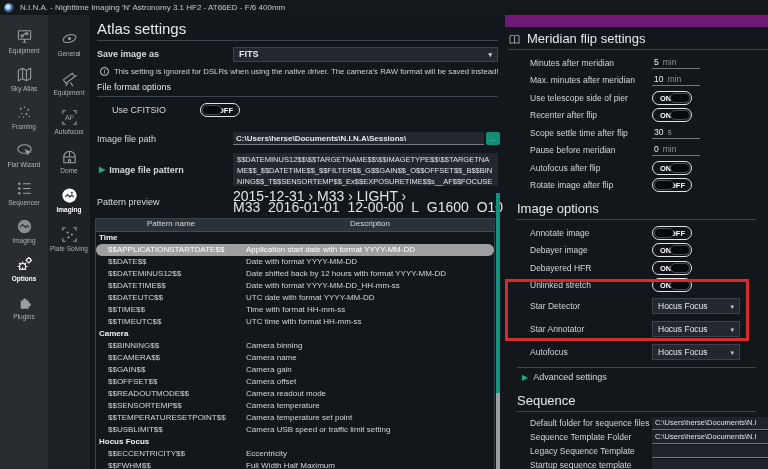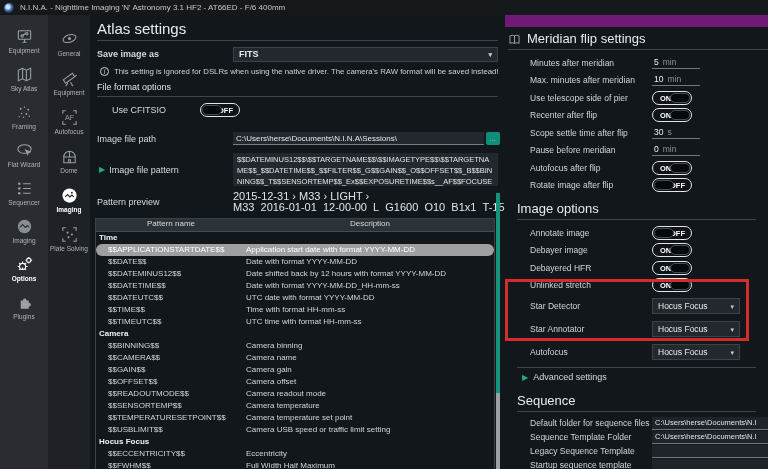--- a/index.html
+++ b/index.html
@@ -41,7 +41,7 @@
   .row-cfitsio .mlabel{flex:0 0 88px;}
   .row-path{display:flex;align-items:center;margin-top:13px;height:15px;}
   .row-path .mlabel{flex:0 0 143px;padding-left:7px;}
-  .textfield{flex:1;height:13px;background:#22282e;border-bottom:1px solid #767d83;font-size:8px;color:#e6e9eb;display:flex;align-items:center;padding:0 3px;overflow:hidden;white-space:nowrap;}
+  .textfield{flex:1;height:13px;background:#22282e;border-bottom:1px solid #767d83;font-size:8px;color:#e6e9eb;display:flex;align-items:center;padding:0 3px;overflow:hidden;white-space:nowrap;font-weight:bold;}
   .browse-btn{width:14px;height:13px;background:#0f8f77;color:#eafff8;font-size:6px;letter-spacing:.5px;display:grid;place-items:center;border-radius:2px;margin:0 5px 0 2px;cursor:pointer;}
   .row-pattern{display:flex;margin-top:7px;}
   .pattern-label-wrap{flex:0 0 143px;display:flex;align-items:center;gap:4px;padding-left:9px;}

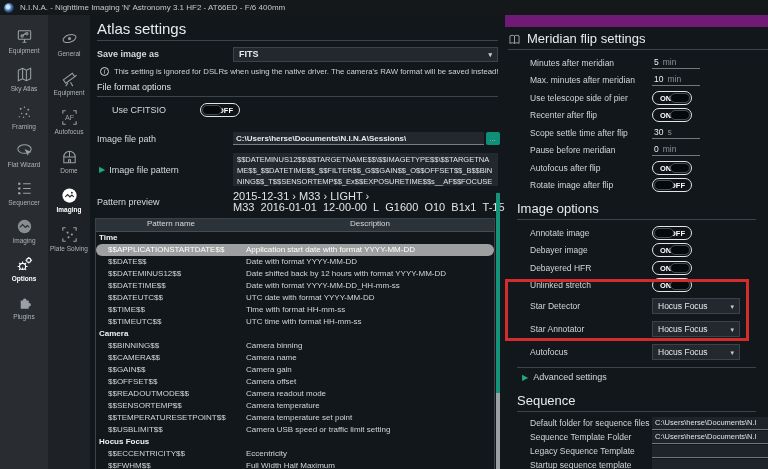--- a/index.html
+++ b/index.html
@@ -44,7 +44,7 @@
   .textfield{flex:1;height:13px;background:#22282e;border-bottom:1px solid #767d83;font-size:8px;color:#e6e9eb;display:flex;align-items:center;padding:0 3px;overflow:hidden;white-space:nowrap;font-weight:bold;}
   .browse-btn{width:14px;height:13px;background:#0f8f77;color:#eafff8;font-size:6px;letter-spacing:.5px;display:grid;place-items:center;border-radius:2px;margin:0 5px 0 2px;cursor:pointer;}
   .row-pattern{display:flex;margin-top:7px;}
-  .pattern-label-wrap{flex:0 0 143px;display:flex;align-items:center;gap:4px;padding-left:9px;}
+  .pattern-label-wrap{flex:0 0 143px;display:flex;align-items:center;gap:4px;padding-left:9px;font-weight:bold;}
   .play{color:#1faa7f;font-size:8px;}
   .play::after{content:"▶";}
   .patternbox{flex:1;margin-right:7px;background:#22282e;font-size:7.5px;line-height:11px;color:#e2e5e7;word-break:break-all;height:33px;padding:1px 4px;overflow:hidden;cursor:text;}

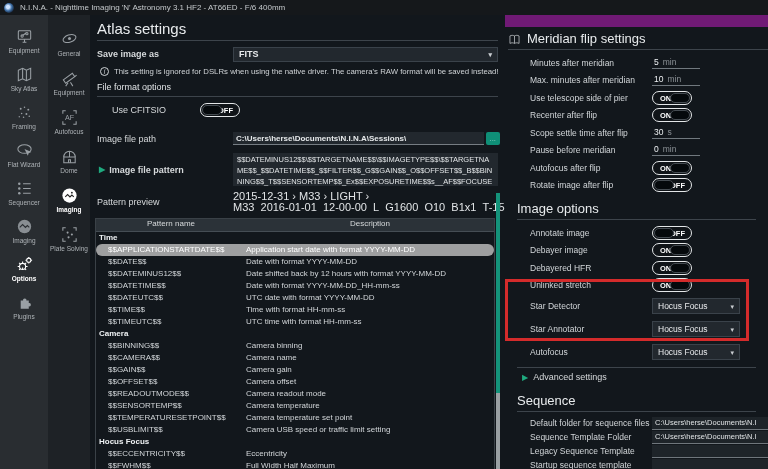--- a/index.html
+++ b/index.html
@@ -50,7 +50,7 @@
   .patternbox{flex:1;margin-right:7px;background:#22282e;font-size:7.5px;line-height:11px;color:#e2e5e7;word-break:break-all;height:33px;padding:1px 4px;overflow:hidden;cursor:text;}
   .row-preview{display:flex;margin-top:5px;}
   .row-preview .mlabel{flex:0 0 143px;padding-left:7px;display:flex;align-items:center;}
-  .previewbox{flex:1;margin-right:7px;font-size:11px;line-height:10.5px;color:#e2e5e7;}
+  .previewbox{flex:1;margin-right:7px;font-size:14px;line-height:10.5px;color:#e2e5e7;}
   .previewbox div{white-space:nowrap;overflow:hidden;}
 
   

